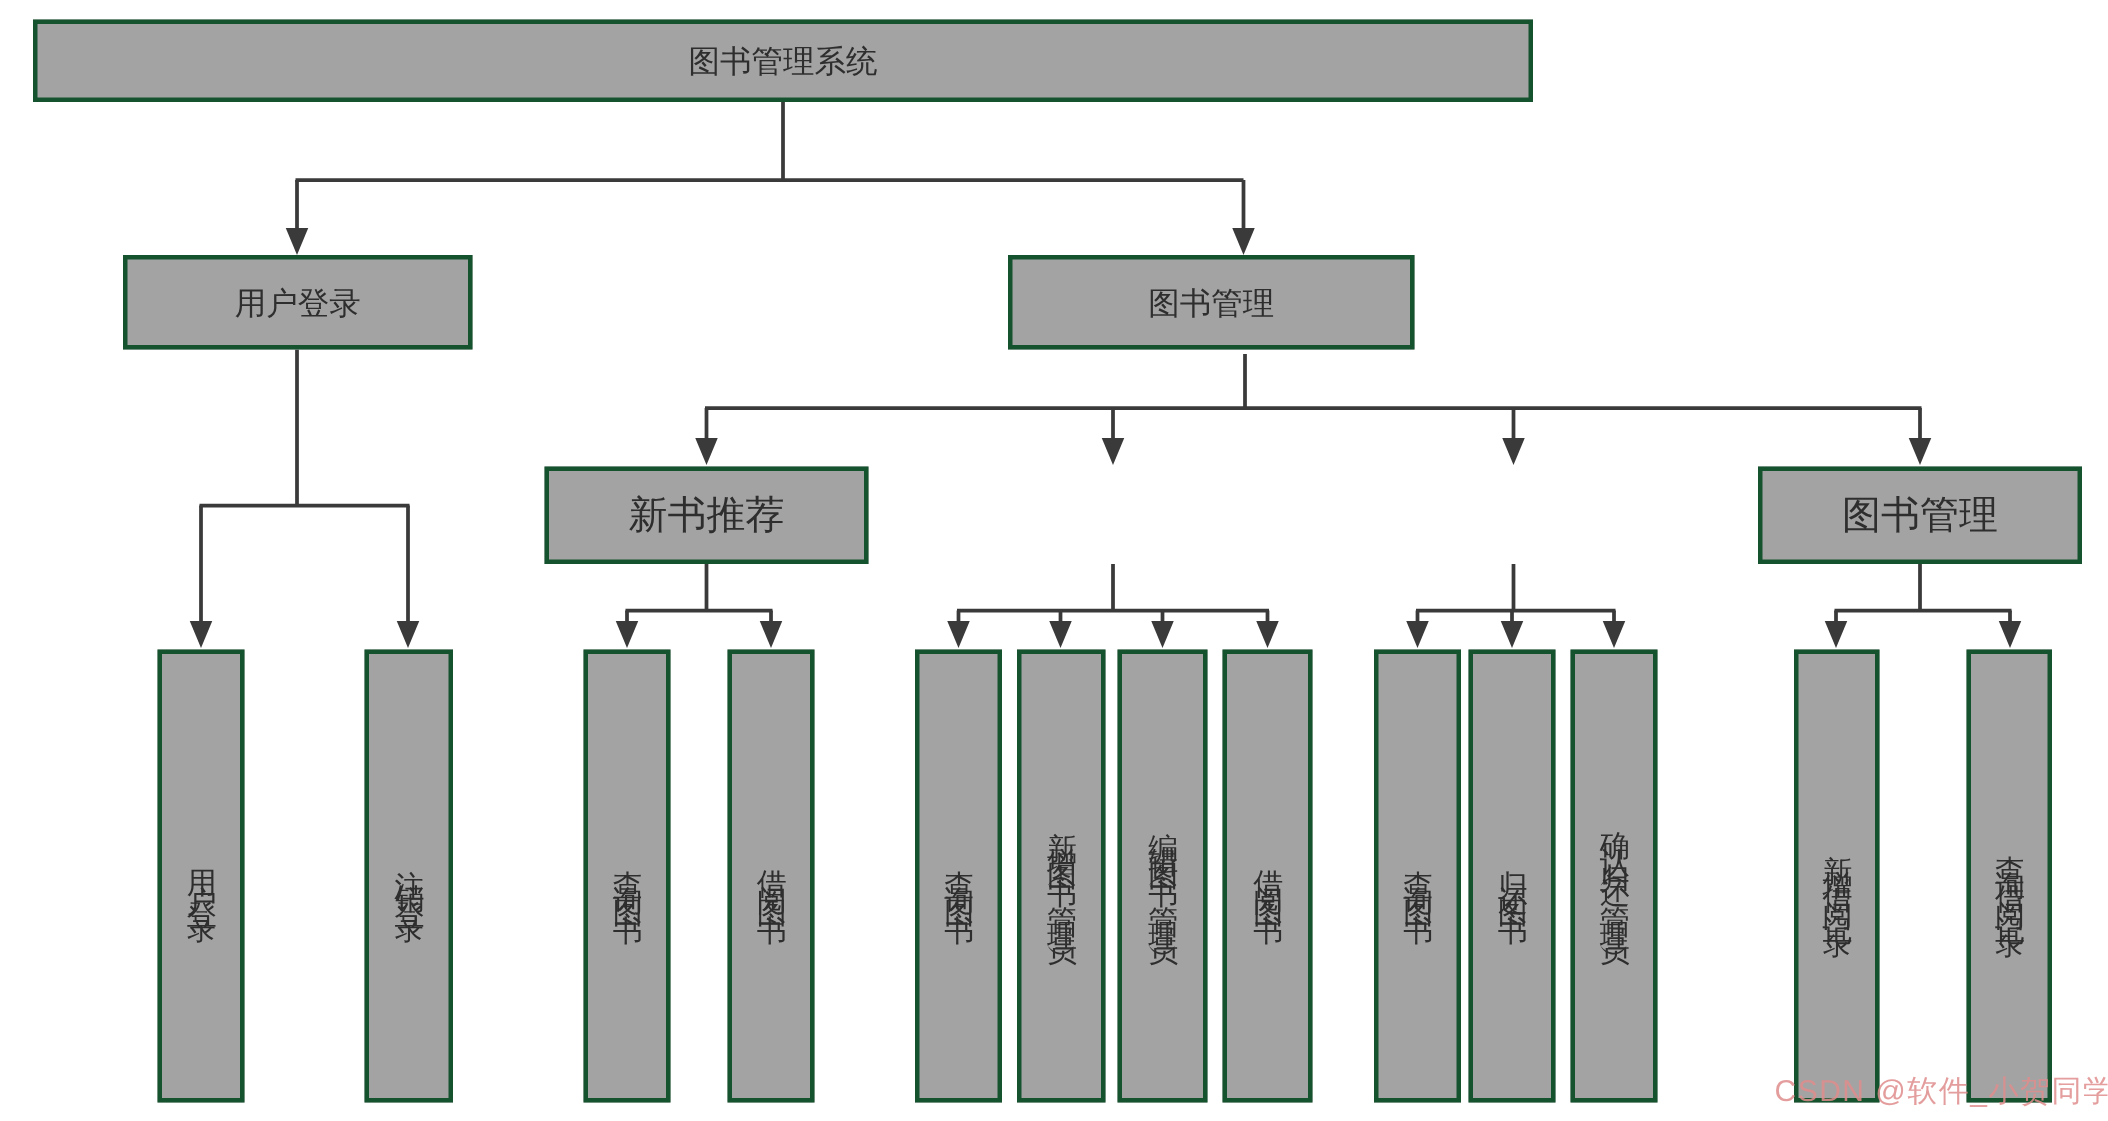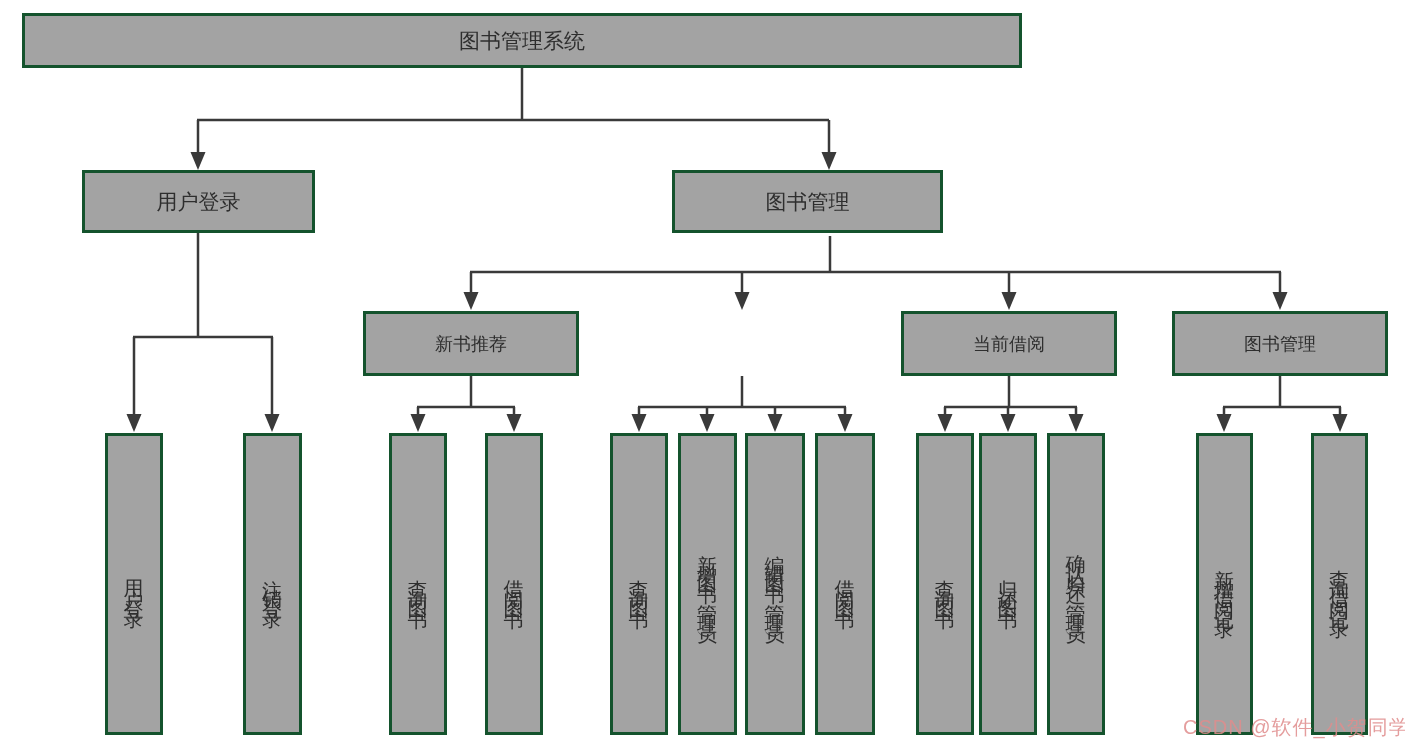--- a/index.html
+++ b/index.html
@@ -18,7 +18,7 @@
   }
   .root{left:22px;top:13px;width:1000px;height:55px;font-size:21px;}
   .l2{top:170px;height:63px;font-size:21px;}
-  .l3{top:311px;height:65px;width:216px;font-size:18px;}
+  .l3{top:311px;height:65px;width:216px;font-size:26px;}
   .leaf{top:433px;height:302px;font-size:20px;}
   .leaf span{
     writing-mode:vertical-rl;

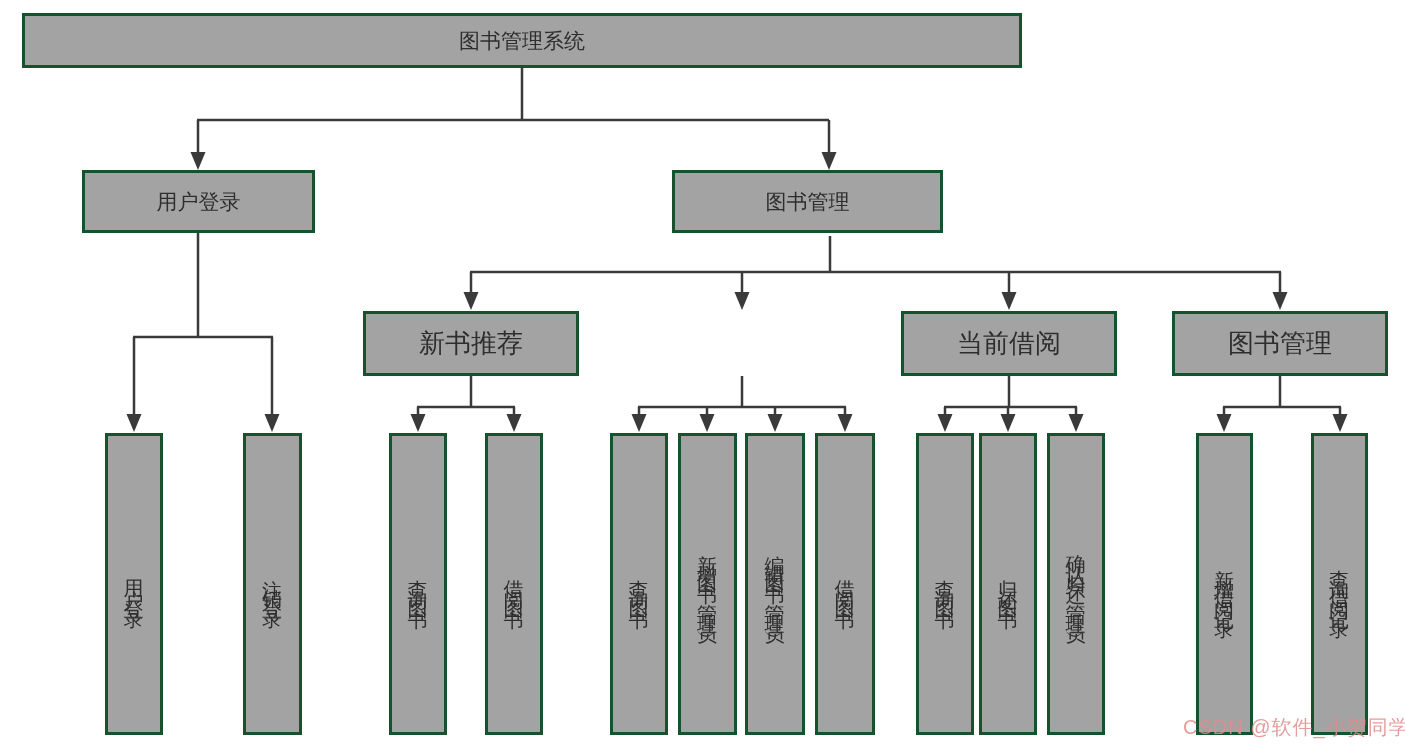--- a/index.html
+++ b/index.html
@@ -117,9 +117,6 @@
   <div class="node l3" style="left:363px;">
     <span>新书推荐</span>
   </div>
-  <div class="node l3" style="left:901px;">
-    <span>当前借阅</span>
-  </div>
   <div class="node l3" style="left:1172px;">
     <span>图书管理</span>
   </div>

